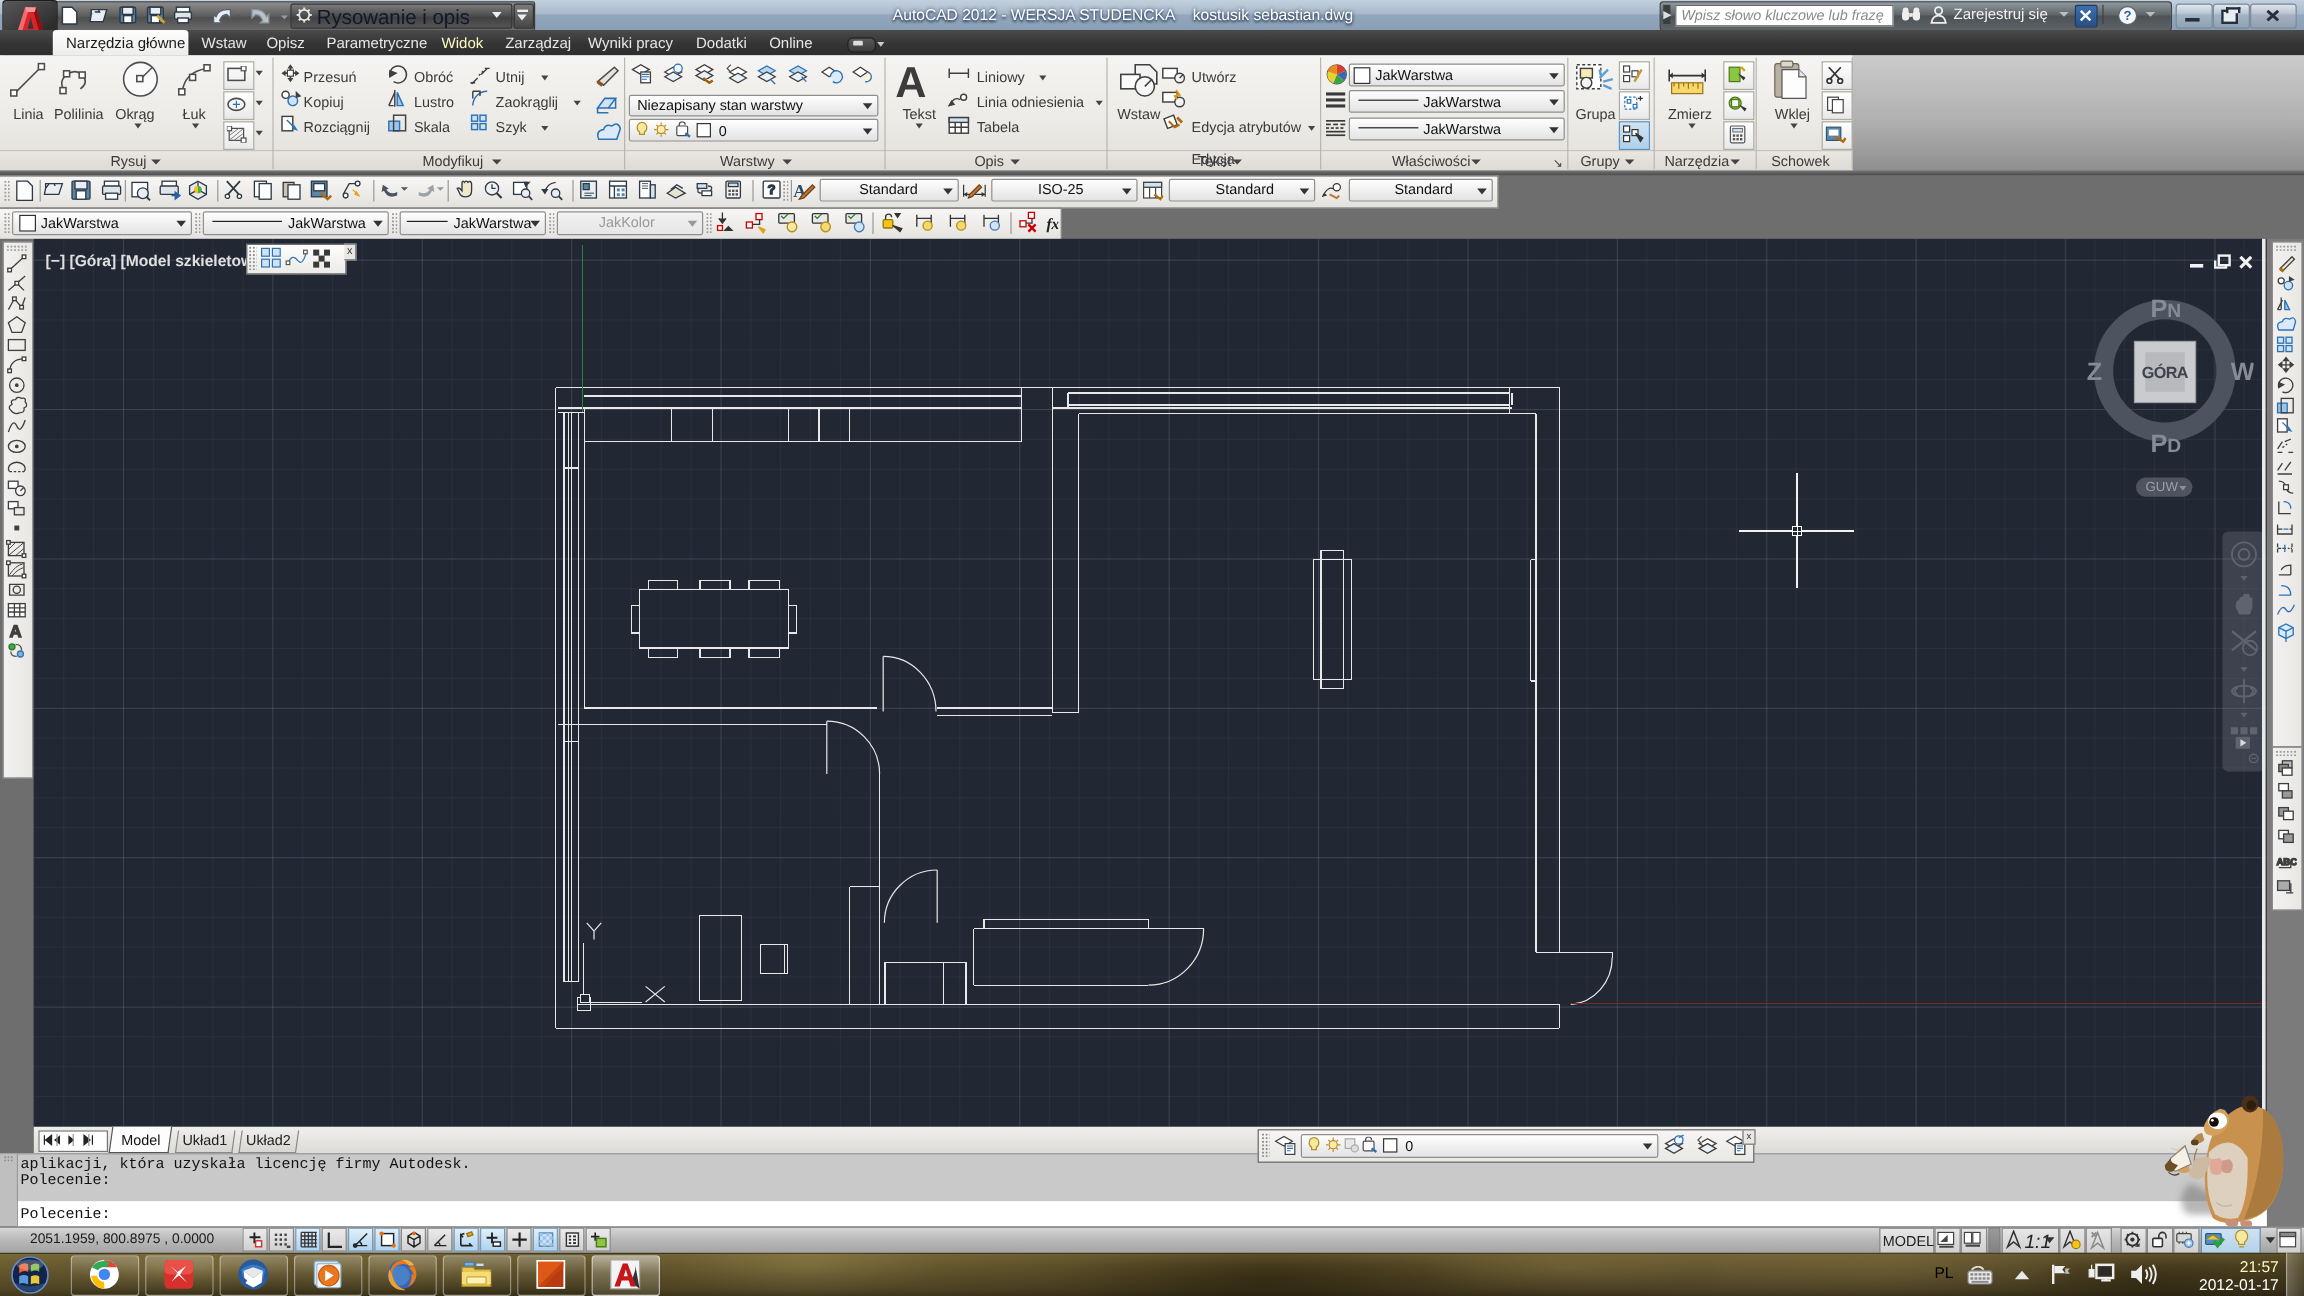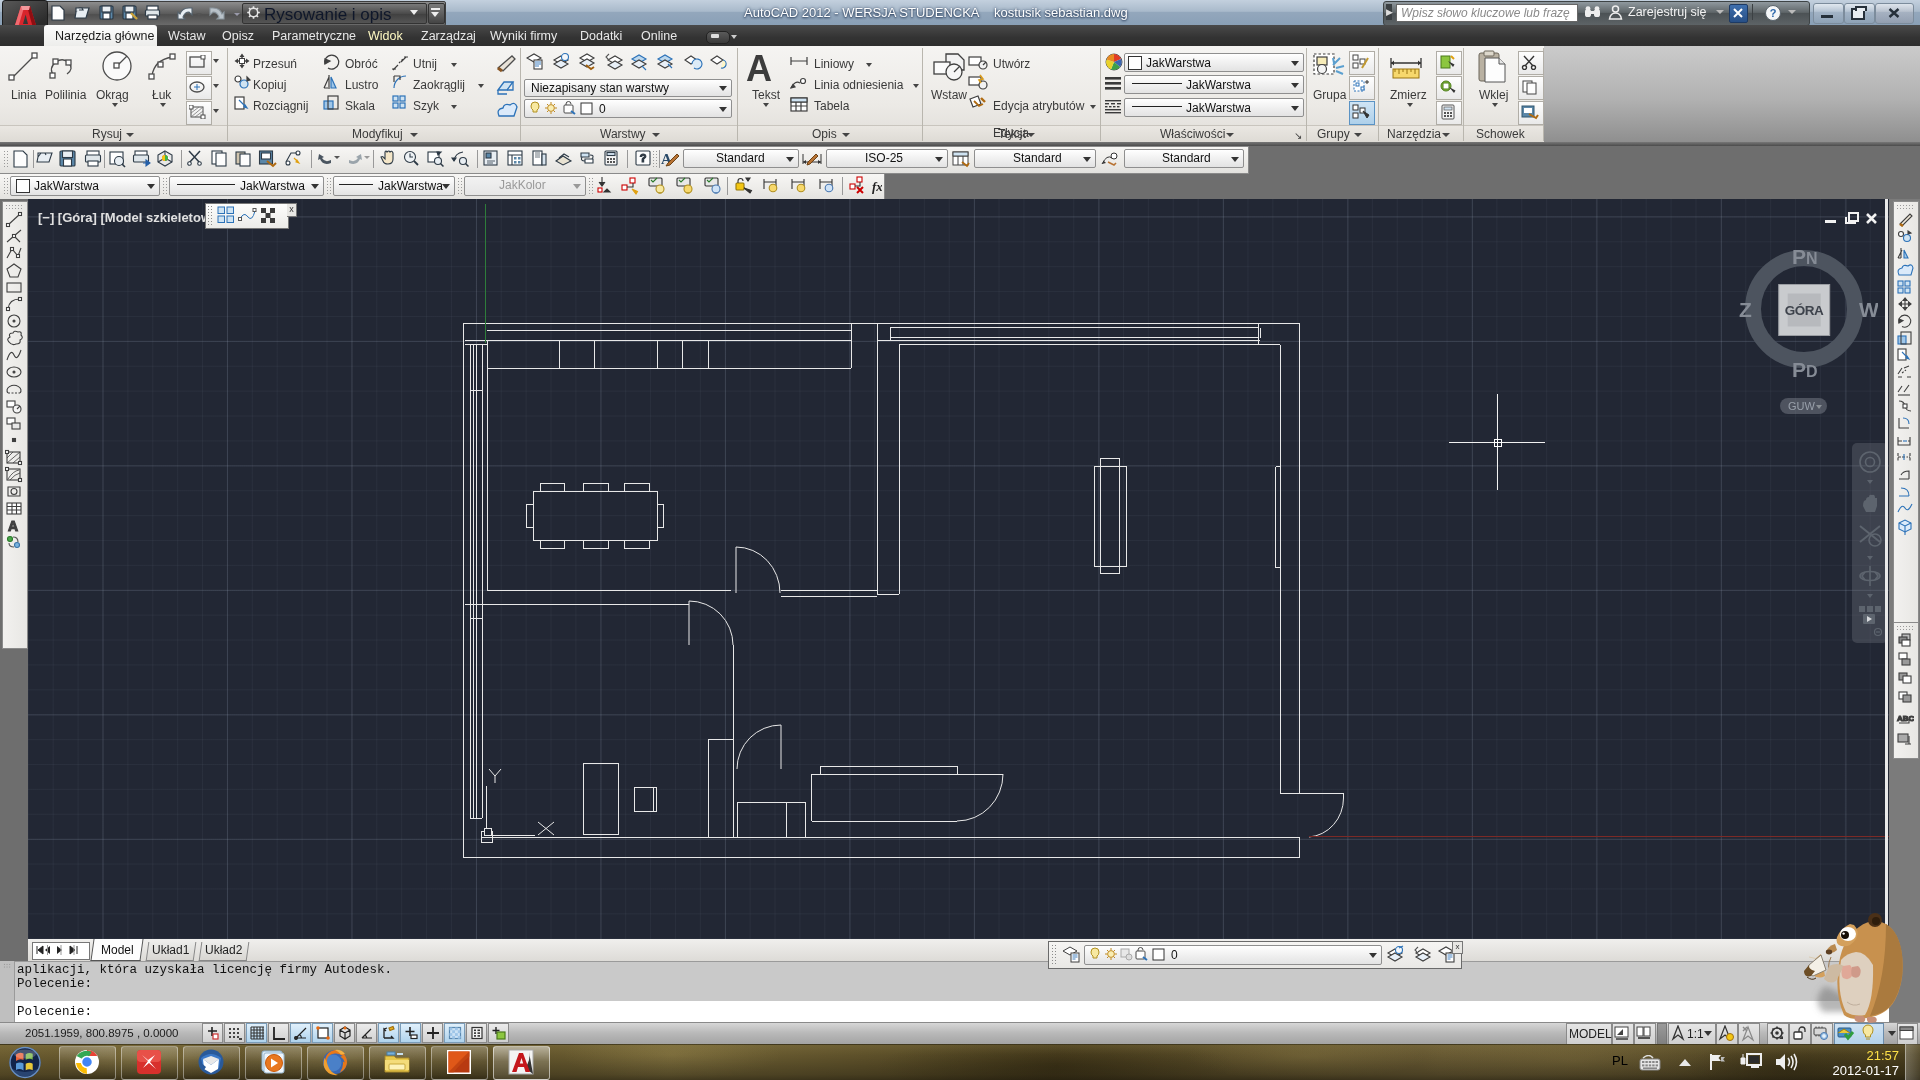--- a/index.html
+++ b/index.html
@@ -116,7 +116,7 @@
 <div class="ab" style="left:272px;top:29px;font-size:12.5px;color:#e8e8e8;">Parametryczne</div>
 <div class="ab" style="left:368px;top:29px;font-size:12.5px;color:#fef9c3;">Widok</div>
 <div class="ab" style="left:421px;top:29px;font-size:12.5px;color:#e8e8e8;">Zarządzaj</div>
-<div class="ab" style="left:490px;top:29px;font-size:12.5px;color:#e8e8e8;">Wyniki firmy</div>
+<div class="ab" style="left:490px;top:29px;font-size:12.5px;color:#e8e8e8;">Wyniki pracy</div>
 <div class="ab" style="left:580px;top:29px;font-size:12.5px;color:#e8e8e8;">Dodatki</div>
 <div class="ab" style="left:641px;top:29px;font-size:12.5px;color:#e8e8e8;">Online</div>
 <div class="ab" style="left:706px;top:31px;width:22px;height:11px;background:linear-gradient(#5a5a5a,#3a3a3a);border:1px solid #222;border-radius:5px;"></div>

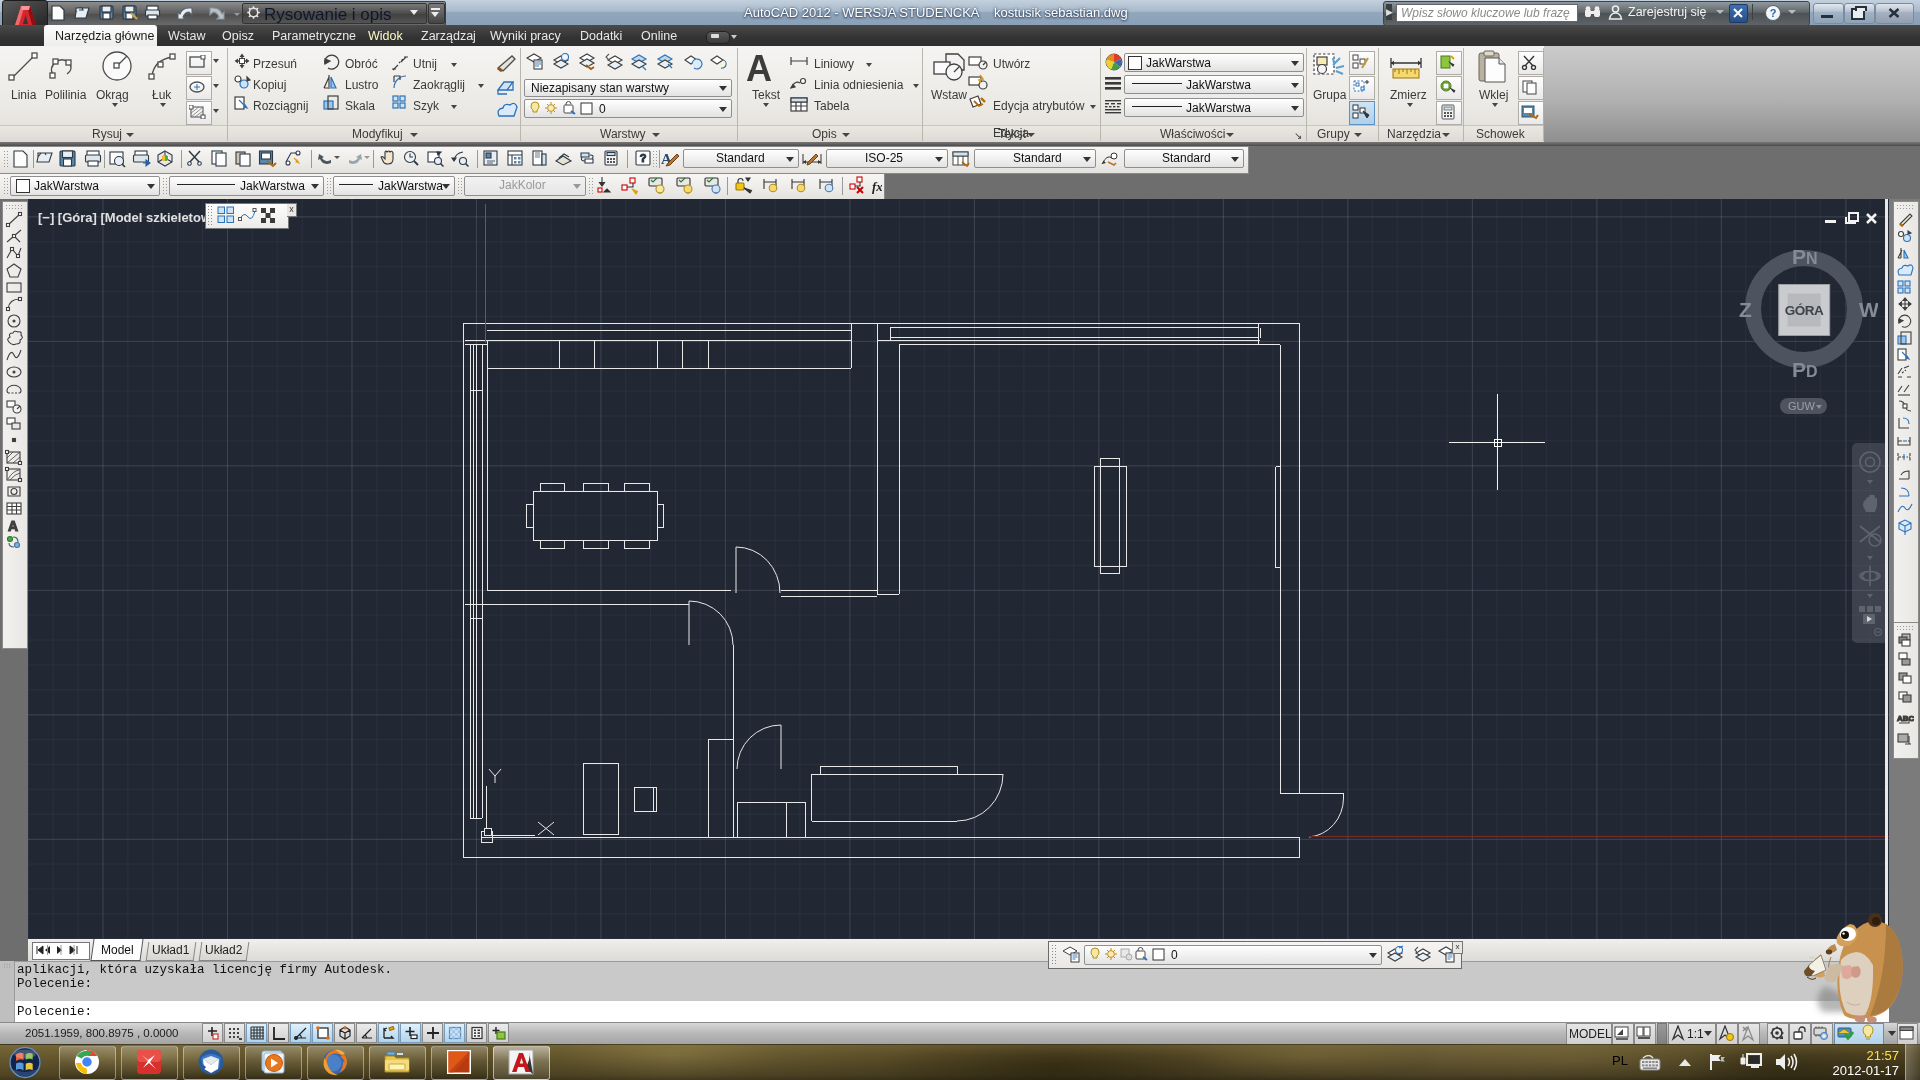--- a/index.html
+++ b/index.html
@@ -1384,7 +1384,7 @@
 <svg class="ab" style="left:1670px;top:1025px" width="16" height="17" viewBox="0 0 16 17">
     <path d="M8 1 L3 14 L8 10 L13 14 Z" fill="none" stroke="#333" stroke-width="1.3"></path>
   </svg>
-<div class="ab" style="left:1687px;top:1027px;font-size:12px;color:#222;">1:1</div>
+<div class="ab" style="left:1687px;top:1027px;font-size:16px;color:#222;font-style:italic;">1:1</div>
 <div class="ab" style="left:1704px;top:1031px;width:0;height:0;border-left:4px solid transparent;border-right:4px solid transparent;border-top:5px solid #333;"></div>
 <div class="ab" style="left:1716px;top:1023px;width:20px;height:20px;background:linear-gradient(#e6e6e6,#cfcfcf);border:1px solid #8a8a8a;"></div>
 <div class="ab" style="left:1738px;top:1023px;width:20px;height:20px;background:linear-gradient(#e6e6e6,#cfcfcf);border:1px solid #8a8a8a;"></div>

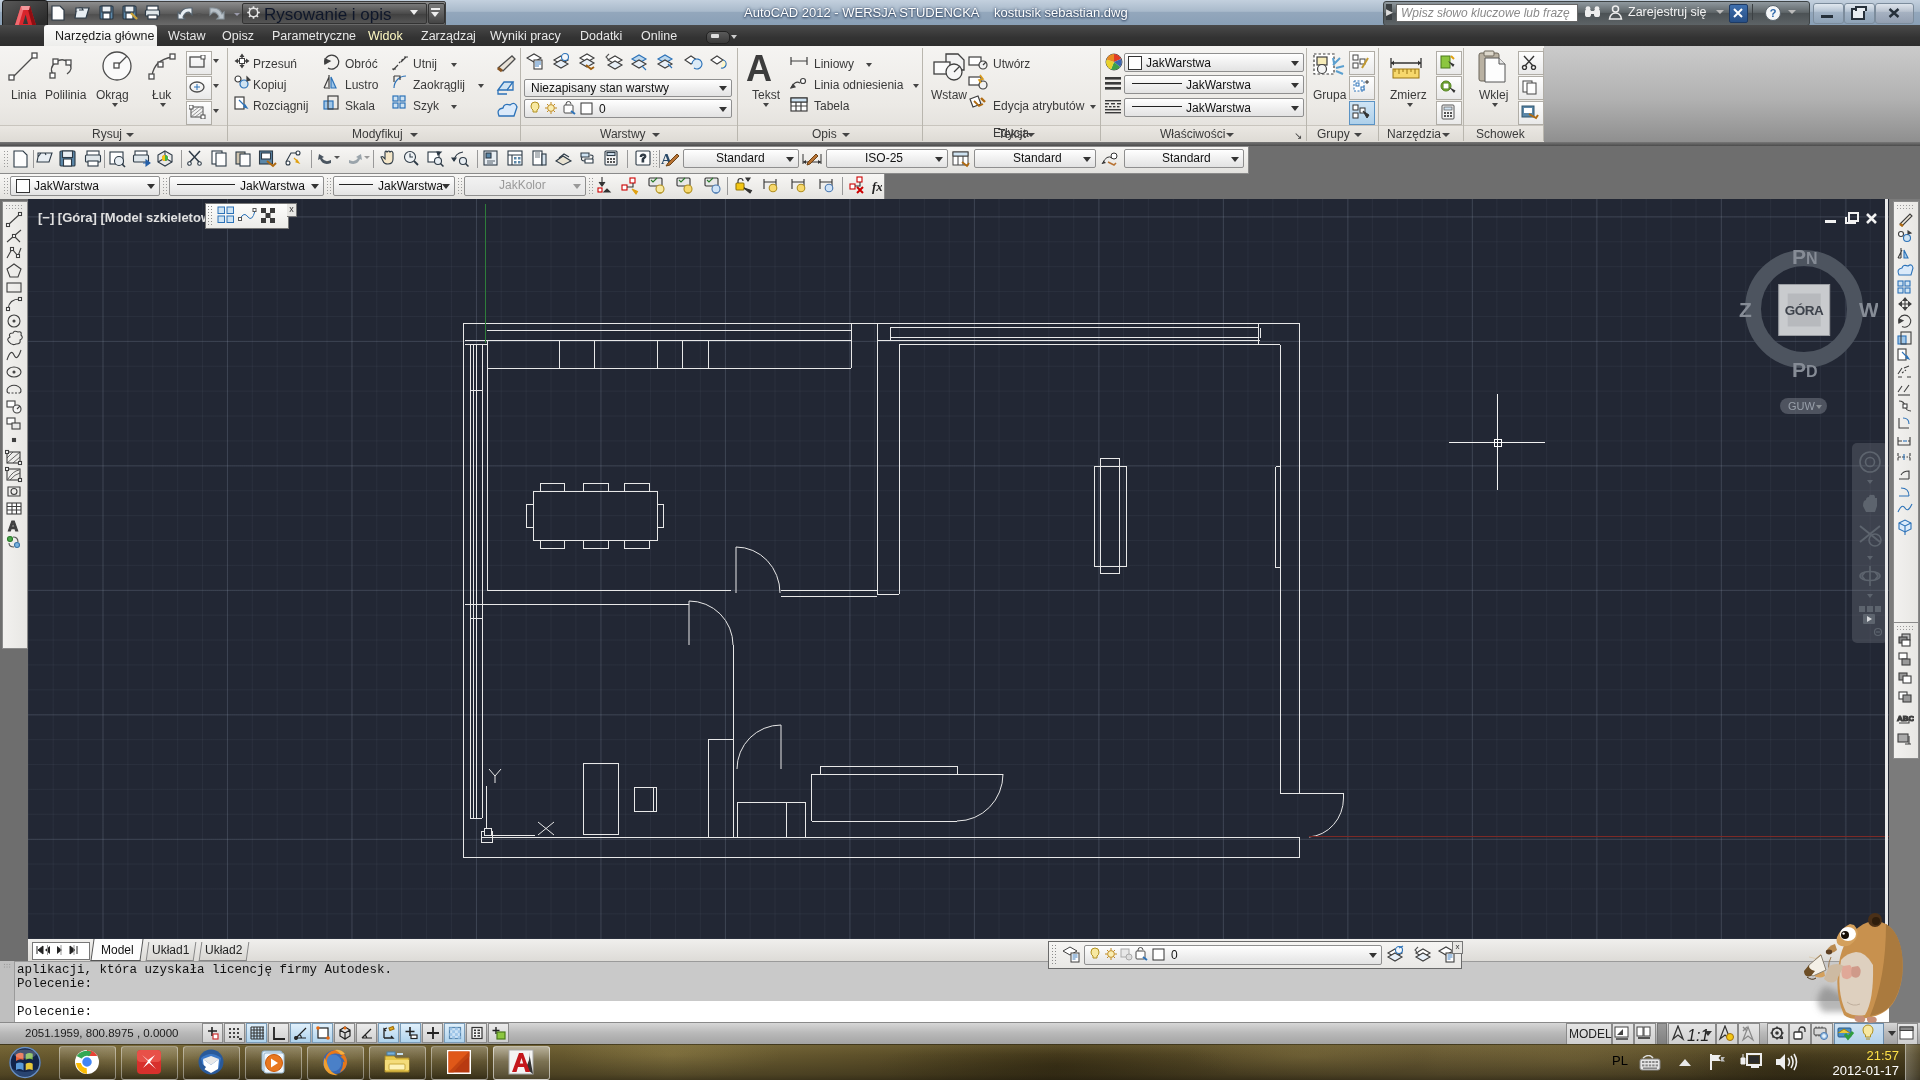--- a/index.html
+++ b/index.html
@@ -1574,7 +1574,7 @@
     <path d="M2 7 h4 l5 -5 v16 l-5 -5 h-4z" fill="#eee"></path>
     <path d="M14 6 q3 4 0 8 M17 4 q4 6 0 12 M20 2 q5 8 0 16" stroke="#eee" stroke-width="1.6" fill="none"></path>
   </svg>
-<div class="ab" style="left:1829px;top:1048px;width:70px;height:16px;font-size:13px;color:#fde047;text-align:right;">21:57</div>
+<div class="ab" style="left:1829px;top:1048px;width:70px;height:16px;font-size:13px;color:#fef9c3;text-align:right;">21:57</div>
 <div class="ab" style="left:1814px;top:1063px;width:85px;height:16px;font-size:13px;color:#fff;text-align:right;">2012-01-17</div>
 <div class="ab" style="left:1905px;top:1044px;width:15px;height:36px;background:linear-gradient(90deg,rgba(255,255,255,.25),rgba(255,255,255,.08));border-left:1px solid rgba(255,255,255,.5);"></div>
 

